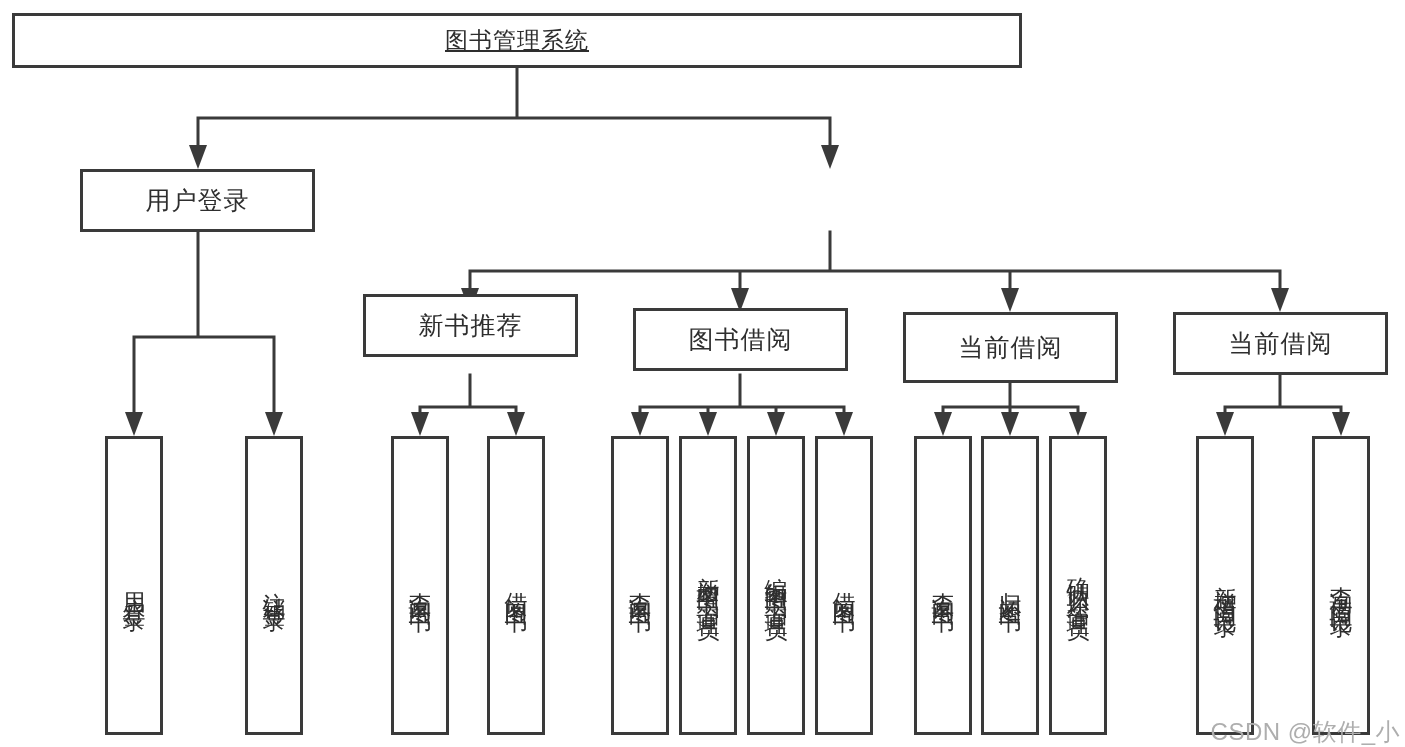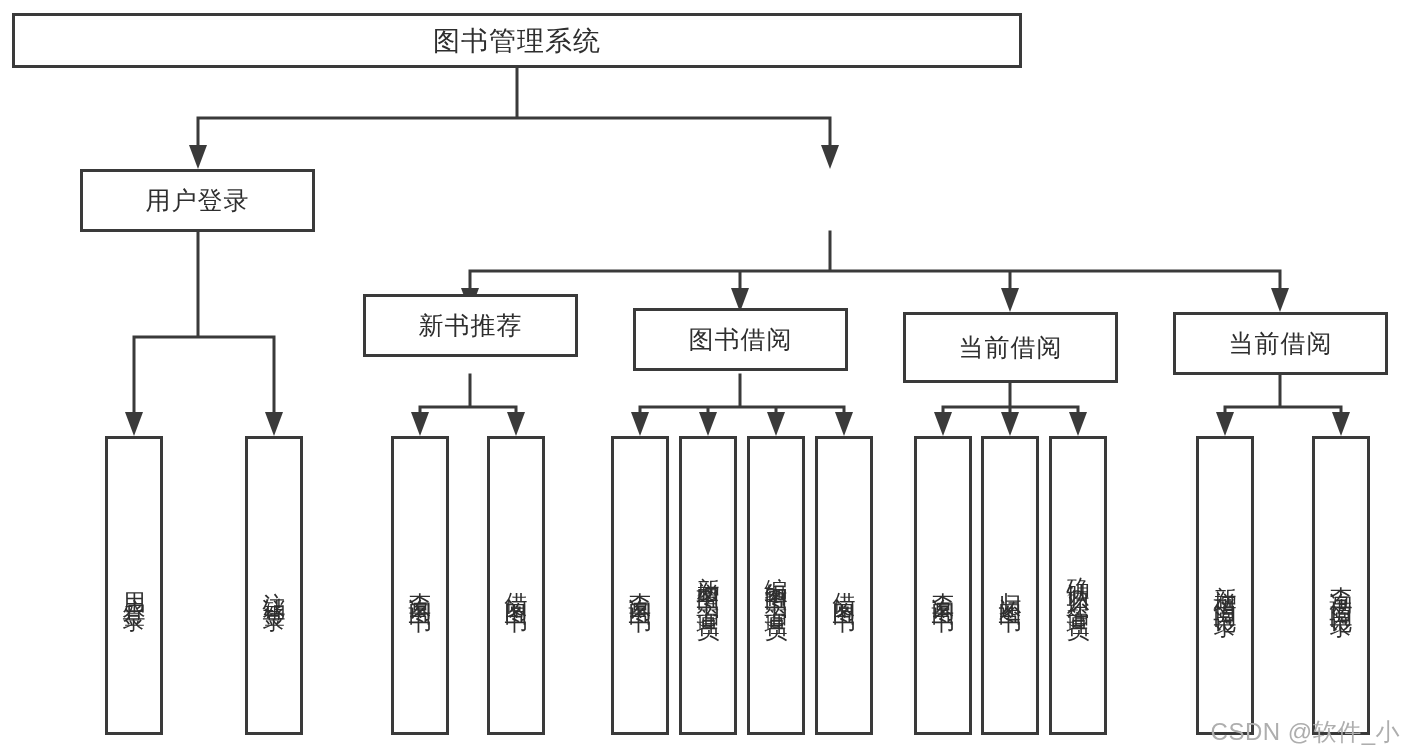--- a/index.html
+++ b/index.html
@@ -13,7 +13,7 @@
     display:flex;align-items:center;justify-content:center;box-sizing:border-box;
   }
   .lbl{white-space:nowrap;}
-  .l1 .lbl{font-size:27px;letter-spacing:1px;}
+  .l1 .lbl{font-size:23px;letter-spacing:1px;text-decoration:underline;}
   .l2 .lbl,.l3 .lbl{font-size:25px;letter-spacing:1px;}
   .v .lbl{
     writing-mode:vertical-rl;text-orientation:mixed;

